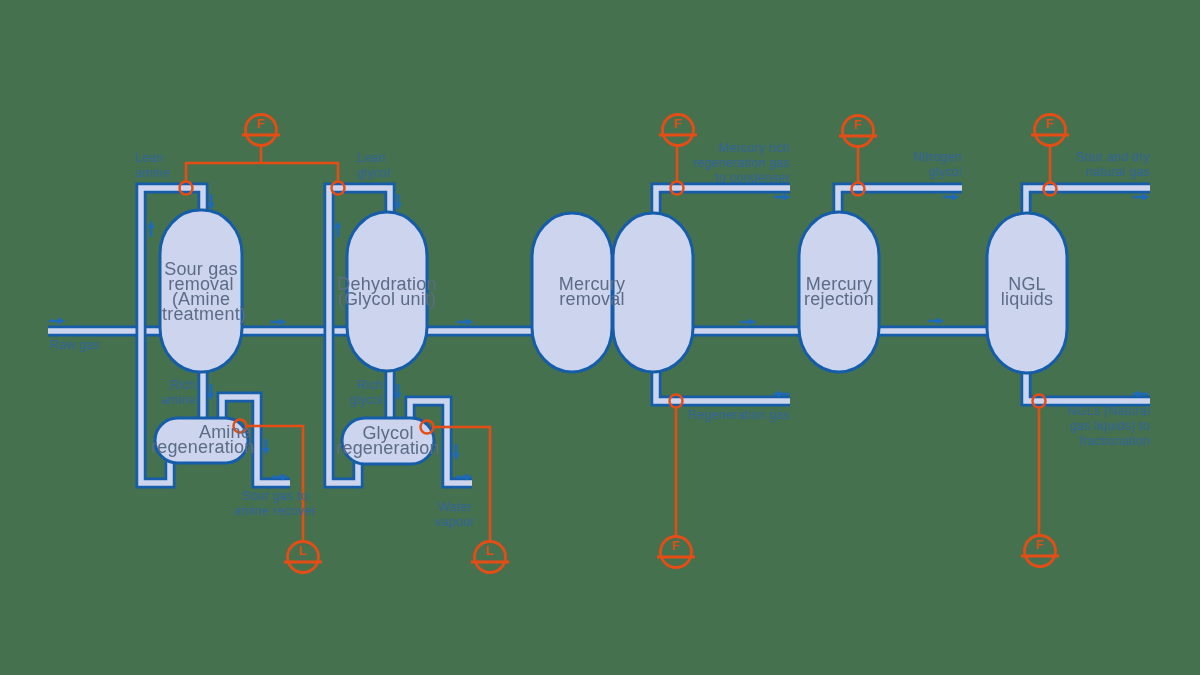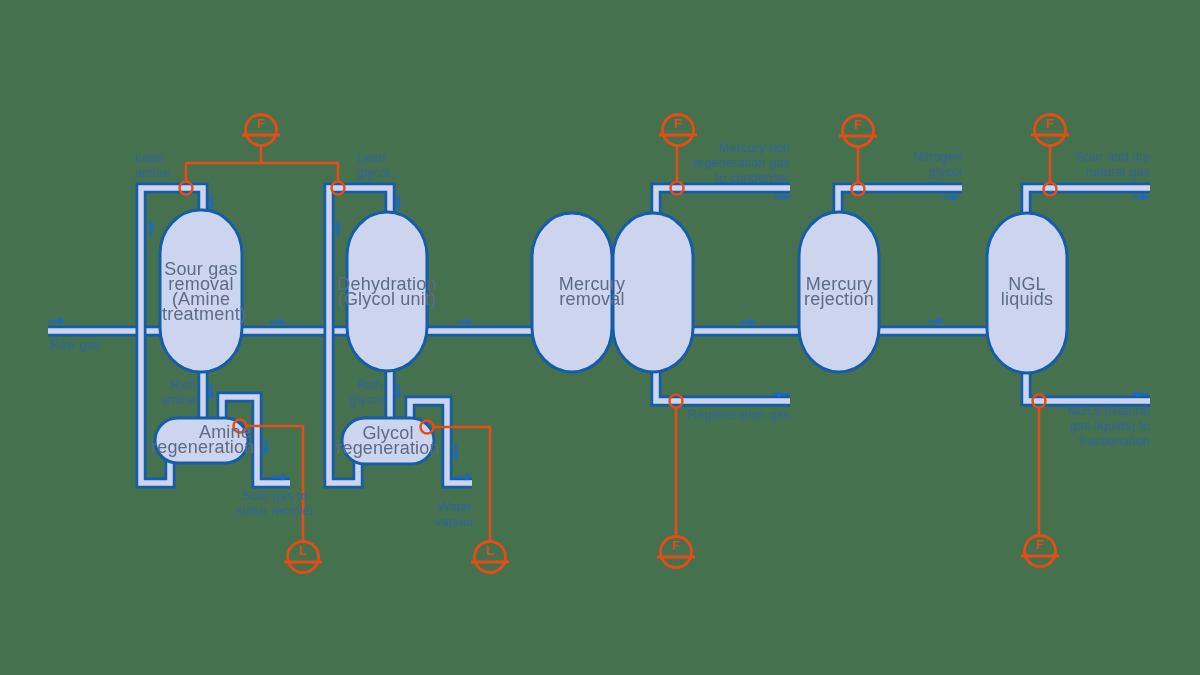--- a/index.html
+++ b/index.html
@@ -212,7 +212,7 @@
 <div class="label r" style="left:337px;top:378px;width:46px;">Rich
 glycol</div>
 <div class="label c" style="left:215px;top:489px;width:120px;">Sour gas to
-sulfur recover</div>
+amine recover</div>
 <div class="label c" style="left:405px;top:500px;width:100px;">Water
 vapour</div>
 <div class="label r" style="left:670px;top:141px;width:120px;">Mercury rich

